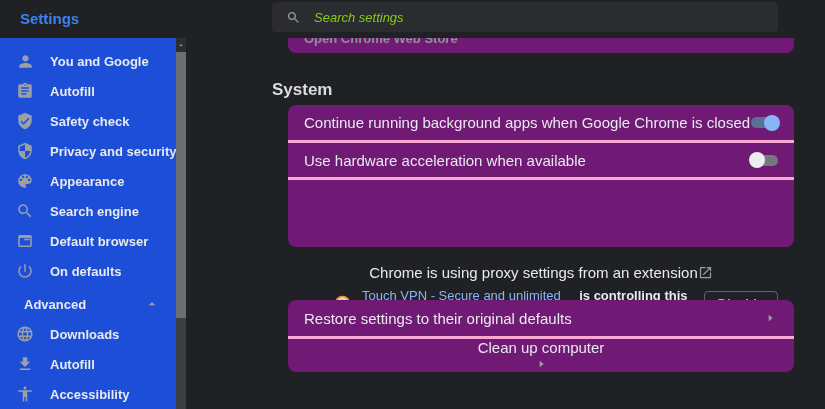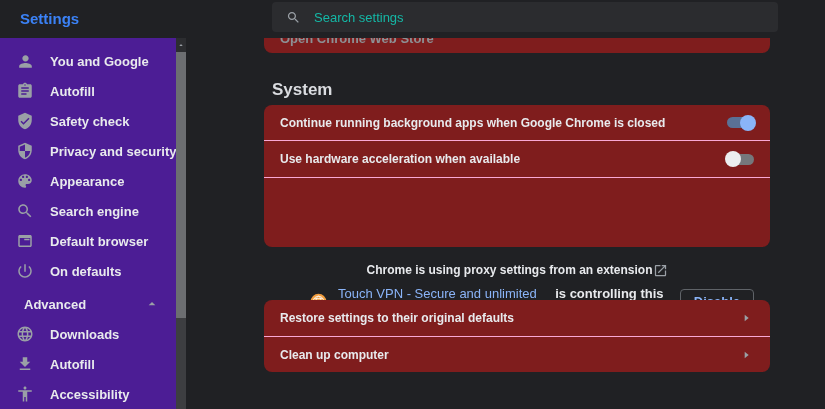--- a/index.html
+++ b/index.html
@@ -12,7 +12,7 @@
   .searchbox{position:absolute;left:272px;top:2px;width:506px;height:30px;background:#2b2c2f;
              border-radius:4px;display:flex;align-items:center;}
   .searchbox svg{margin-left:14px;flex:none;}
-  .search-placeholder{margin-left:13px;color:#14b8a6;font-size:13px;}
+  .search-placeholder{margin-left:13px;color:#84cc16;font-size:13px;font-style:italic;}
 
   
   .sidebar{position:absolute;left:0;top:38px;width:176px;height:371px;background:#4c1d95;}

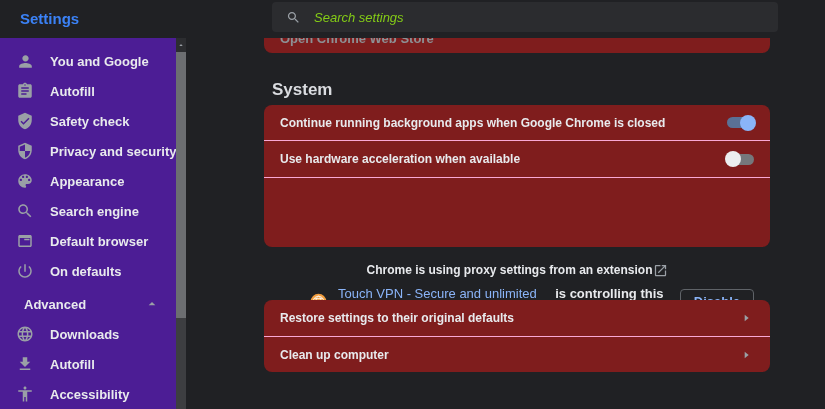--- a/index.html
+++ b/index.html
@@ -29,7 +29,7 @@
   .sb-thumb{position:absolute;left:0;top:14px;width:10px;height:266px;background:#6c6e71;cursor:pointer;}
 
   
-  .card{position:absolute;left:264px;width:506px;background:#7f1d1d;border-radius:8px;}
+  .card{position:absolute;left:288px;width:506px;background:#701a75;border-radius:8px;}
   .clipped-card{top:38px;height:15px;border-radius:0 0 8px 8px;overflow:hidden;}
   .clipped-card .txt{position:absolute;top:-7px;left:16px;color:#8d9094;font-weight:700;white-space:nowrap;}
 

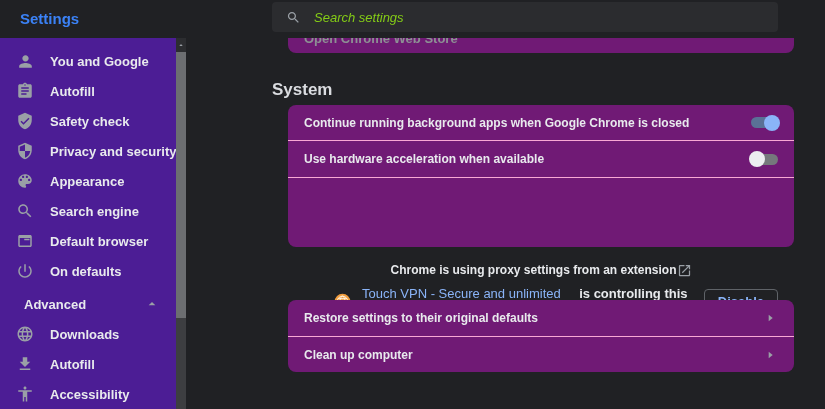--- a/index.html
+++ b/index.html
@@ -15,7 +15,7 @@
   .search-placeholder{margin-left:13px;color:#84cc16;font-size:13px;font-style:italic;}
 
   
-  .sidebar{position:absolute;left:0;top:38px;width:176px;height:371px;background:#4c1d95;}
+  .sidebar{position:absolute;left:0;top:38px;width:176px;height:371px;background:#1d4ed8;}
   .side-item{position:absolute;left:0;width:176px;height:30px;display:flex;align-items:center;cursor:pointer;}
   .side-item .ic{width:20px;height:20px;margin-left:15px;flex:none;display:flex;align-items:center;justify-content:center;}
   .side-item .lbl{margin-left:15px;font-weight:700;font-size:13px;color:#e8eaed;white-space:nowrap;}

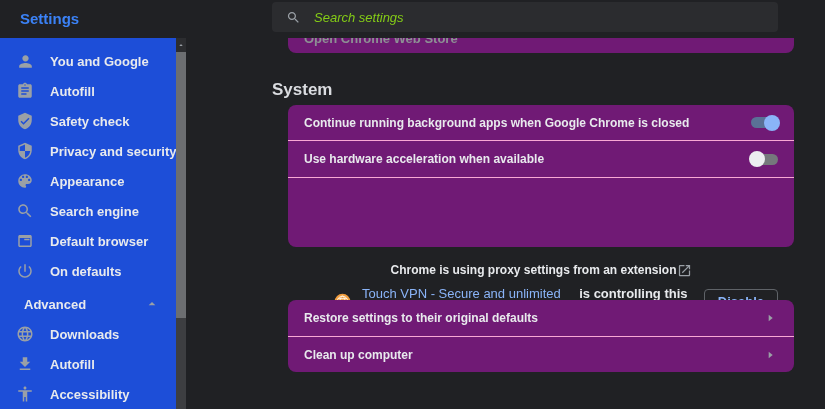--- a/index.html
+++ b/index.html
@@ -42,7 +42,7 @@
 
   .row{position:absolute;left:0;width:506px;box-sizing:border-box;padding:0 16px;display:flex;
        align-items:center;justify-content:space-between;cursor:pointer;}
-  .row .row-label{font-weight:700;color:#e8eaed;font-size:12px;}
+  .row .row-label{font-weight:400;color:#e8eaed;font-size:15px;}
   .divider{border-top:1px solid #f9a8d4;}
 
   

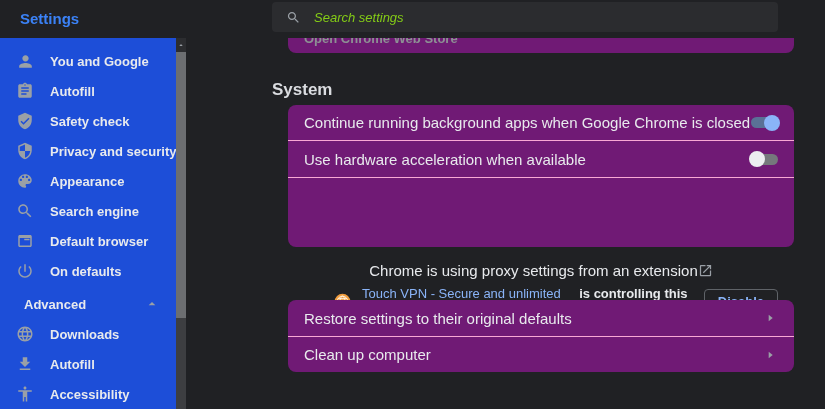--- a/index.html
+++ b/index.html
@@ -43,7 +43,7 @@
   .row{position:absolute;left:0;width:506px;box-sizing:border-box;padding:0 16px;display:flex;
        align-items:center;justify-content:space-between;cursor:pointer;}
   .row .row-label{font-weight:400;color:#e8eaed;font-size:15px;}
-  .divider{border-top:1px solid #f9a8d4;}
+  .divider{border-top:3px solid #f9a8d4;}
 
   
   .toggle{position:relative;width:27px;height:11px;border-radius:6px;flex:none;cursor:pointer;}

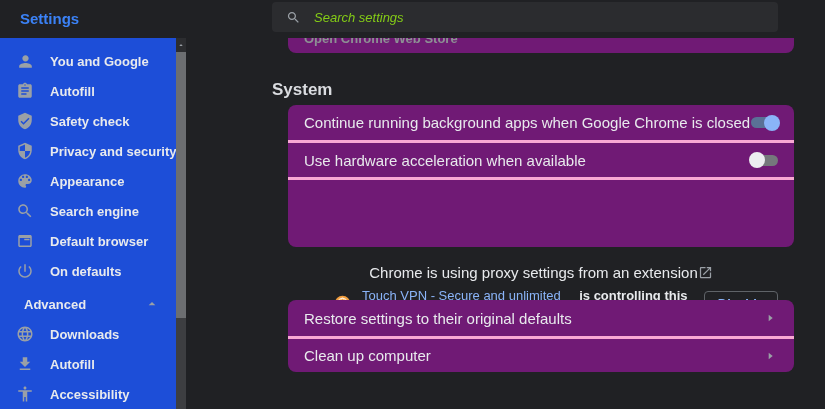--- a/index.html
+++ b/index.html
@@ -252,7 +252,7 @@
           <path d="M10 17V7l6 5-6 5z"></path>
         </svg>
     </div>
-    <div class="row divider" style="top:36px;height:36px;">
+    <div class="row divider" style="top:36px;height:36px;flex-direction:column;">
       <span class="row-label">Clean up computer</span>
       <svg width="16" height="16" viewBox="0 0 24 24" fill="#9aa0a6">
           <path d="M10 17V7l6 5-6 5z"></path>

